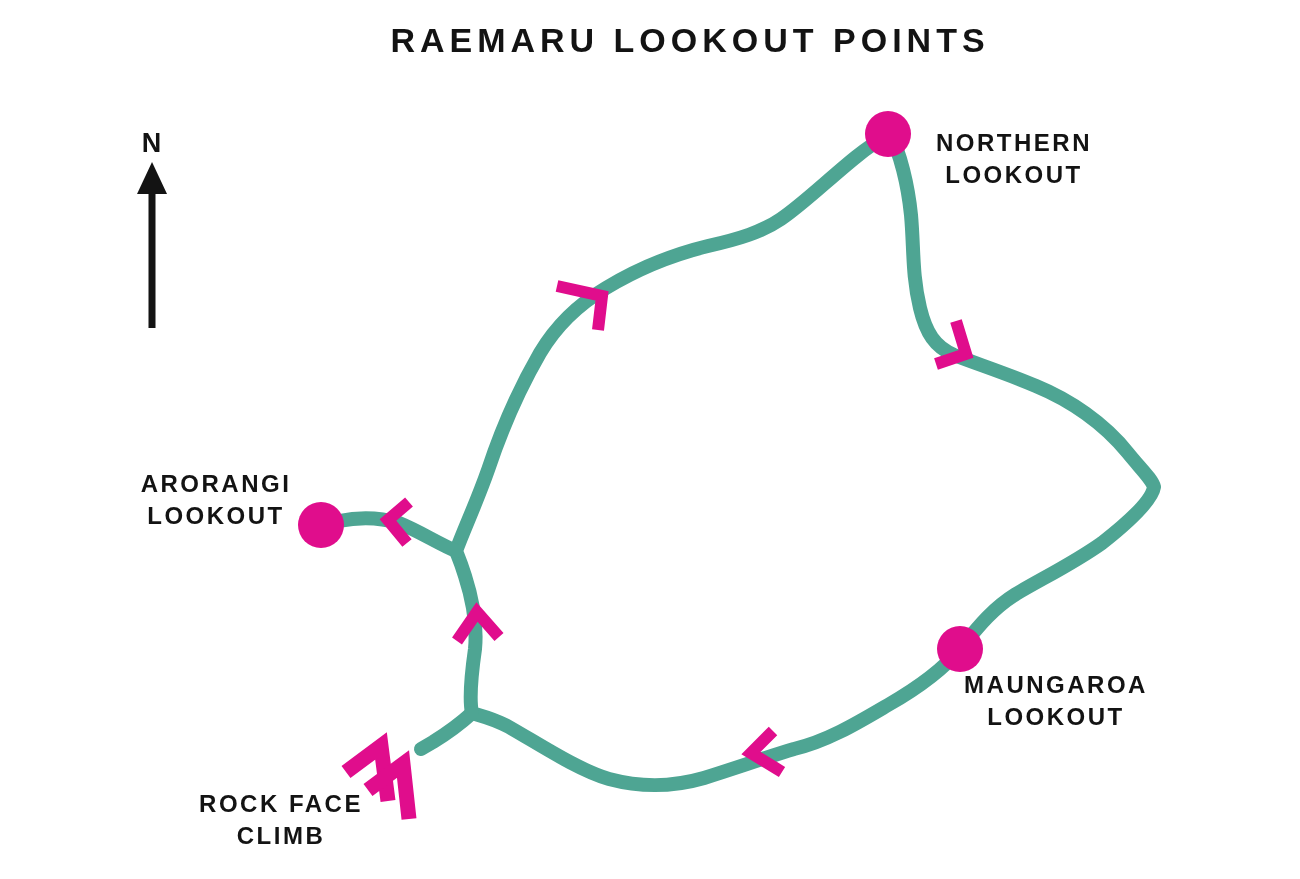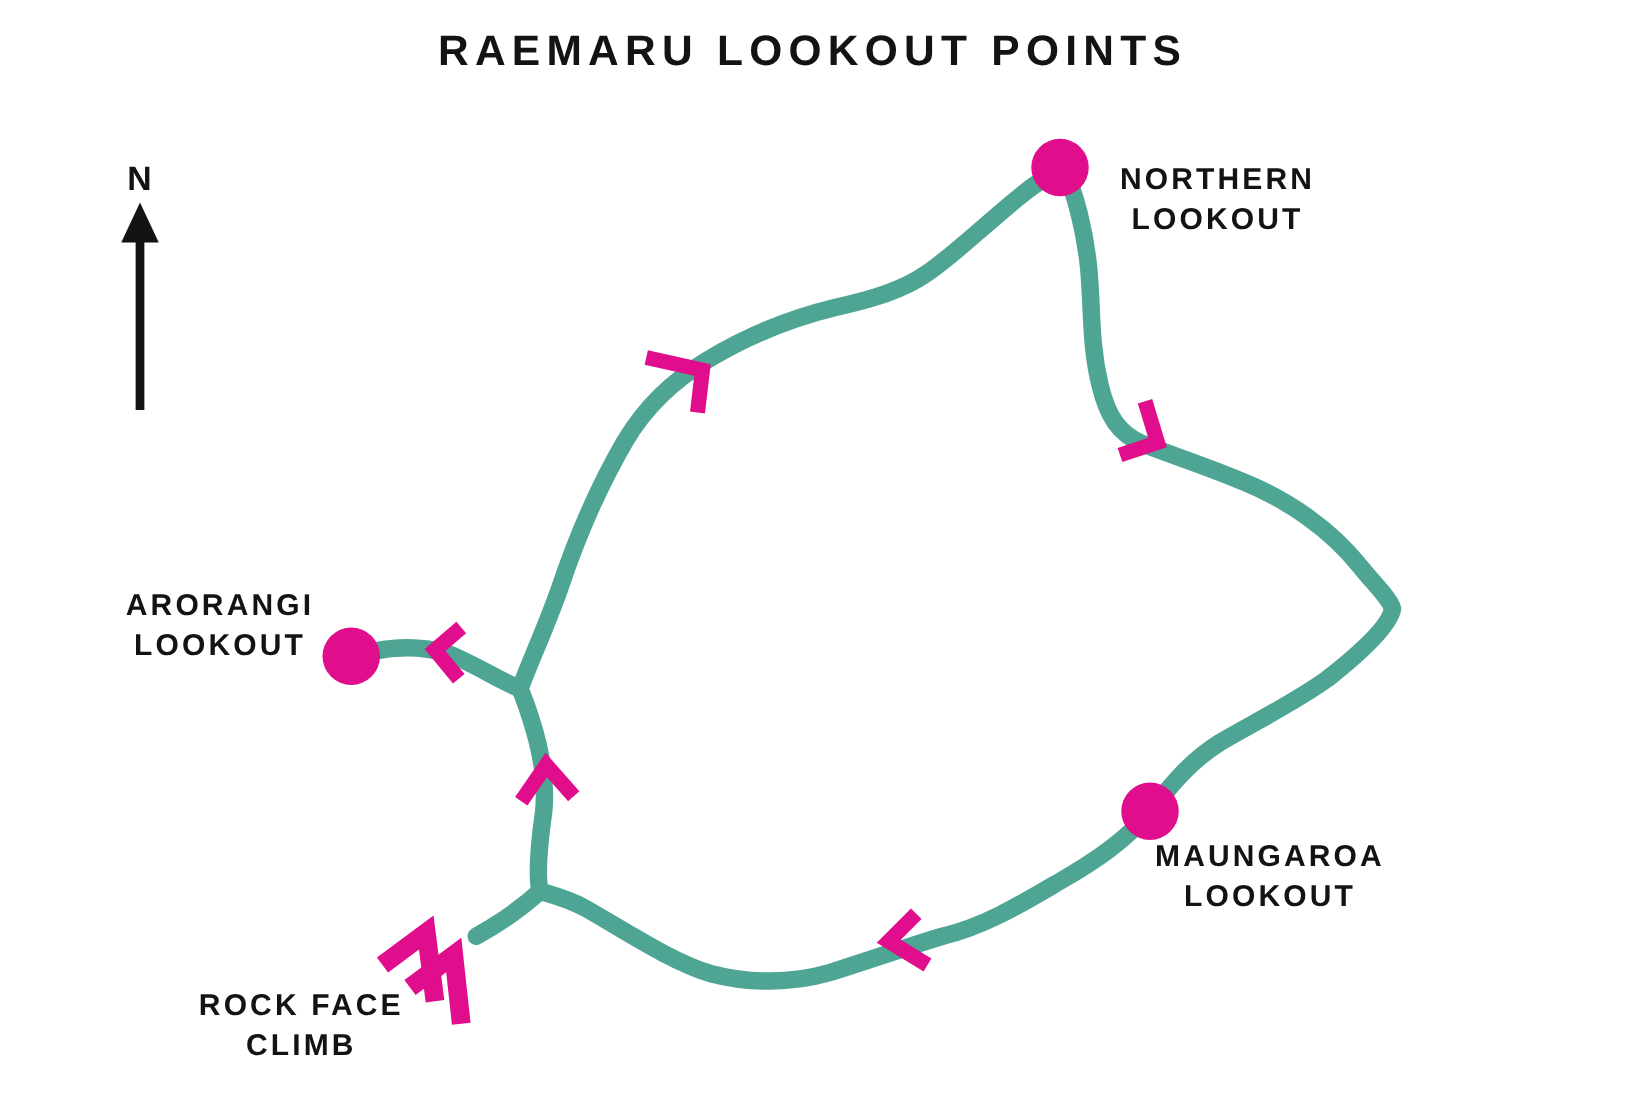--- a/index.html
+++ b/index.html
@@ -15,6 +15,7 @@
     width: 1036px;
     height: 879px;
     position: relative;
+    padding-left: 40px;
   }
   svg { display: block; }
   .map-title {

